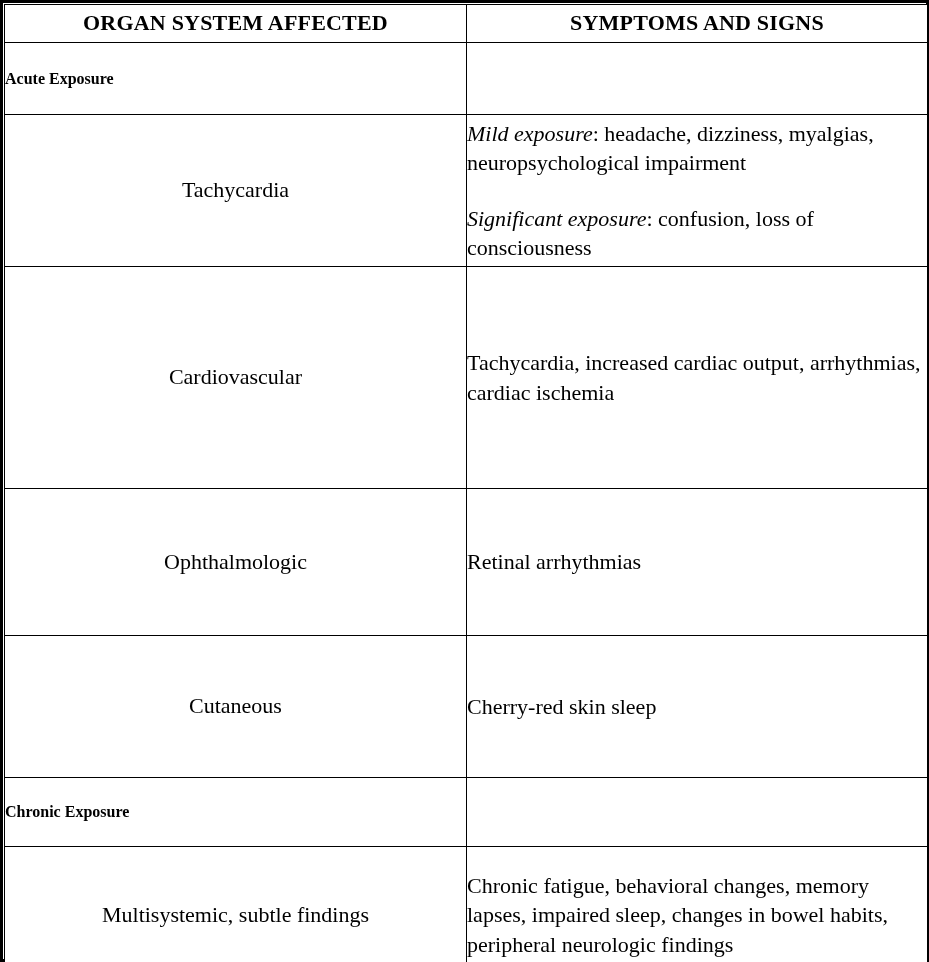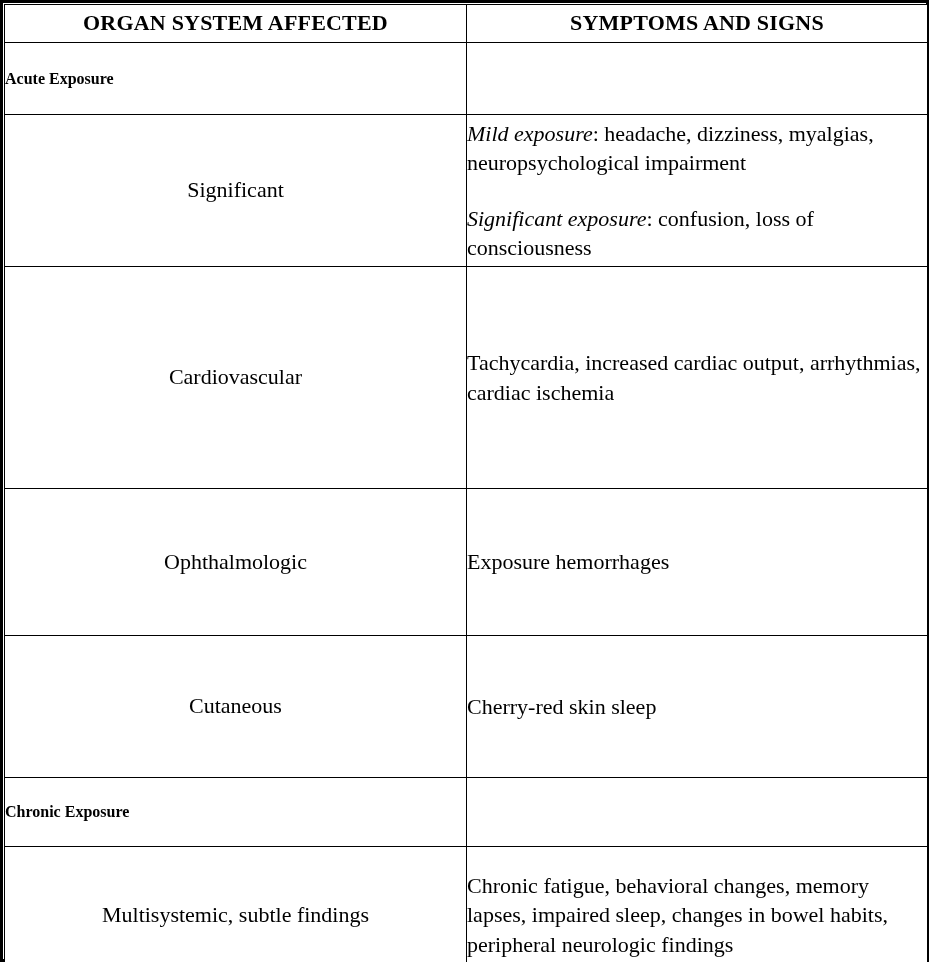--- a/index.html
+++ b/index.html
@@ -127,7 +127,7 @@
       </tr>
 
       <tr class="row-neurologic">
-        <td class="organ-cell">Significant</td>
+        <td class="organ-cell">Tachycardia</td>
         <td class="symptoms-cell top-aligned">
           <p class="symptom-block"><span class="emph-label">Mild exposure</span><span>: headache, dizziness, myalgias, neuropsychological impairment</span></p>
           <p class="symptom-block"><span class="emph-label">Significant exposure</span><span>: confusion, loss of consciousness</span></p>

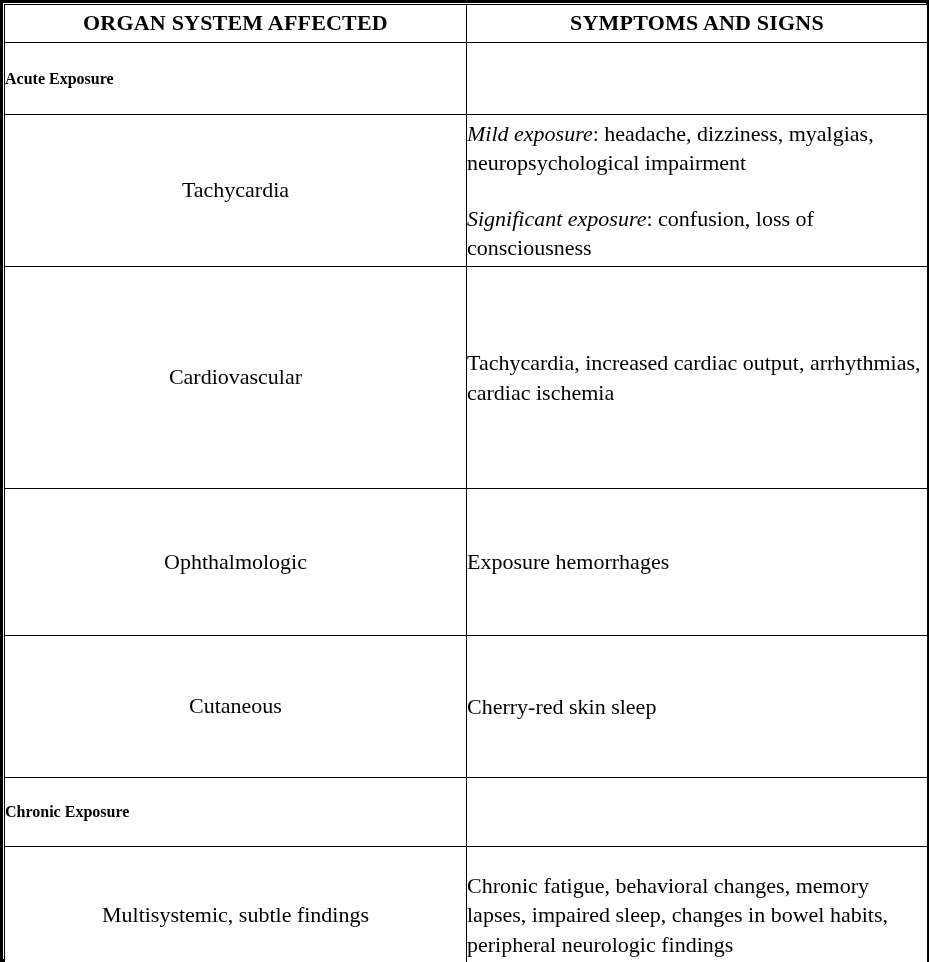--- a/index.html
+++ b/index.html
@@ -141,7 +141,7 @@
 
       <tr class="row-ophthalmologic">
         <td class="organ-cell">Ophthalmologic</td>
-        <td class="symptoms-cell">Exposure hemorrhages</td>
+        <td class="symptoms-cell">Retinal arrhythmias</td>
       </tr>
 
       <tr class="row-cutaneous">

